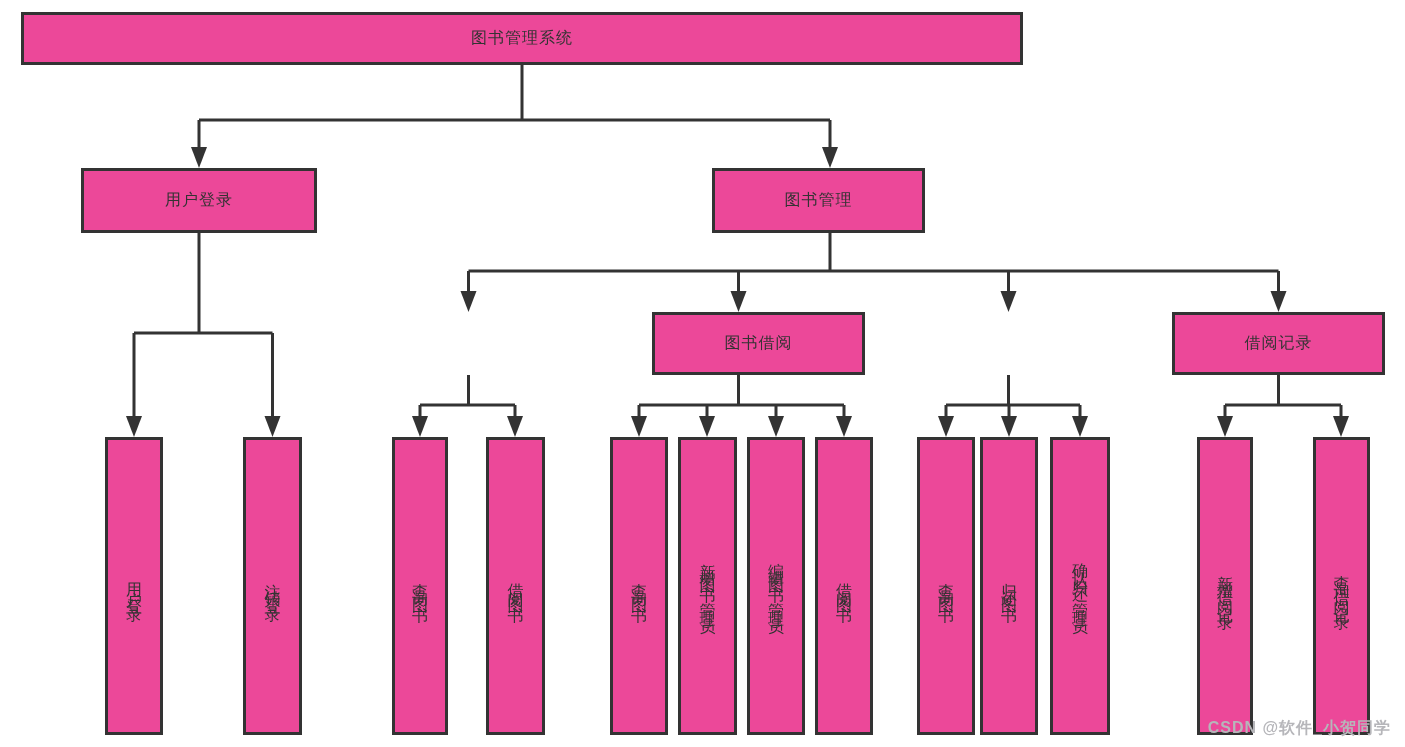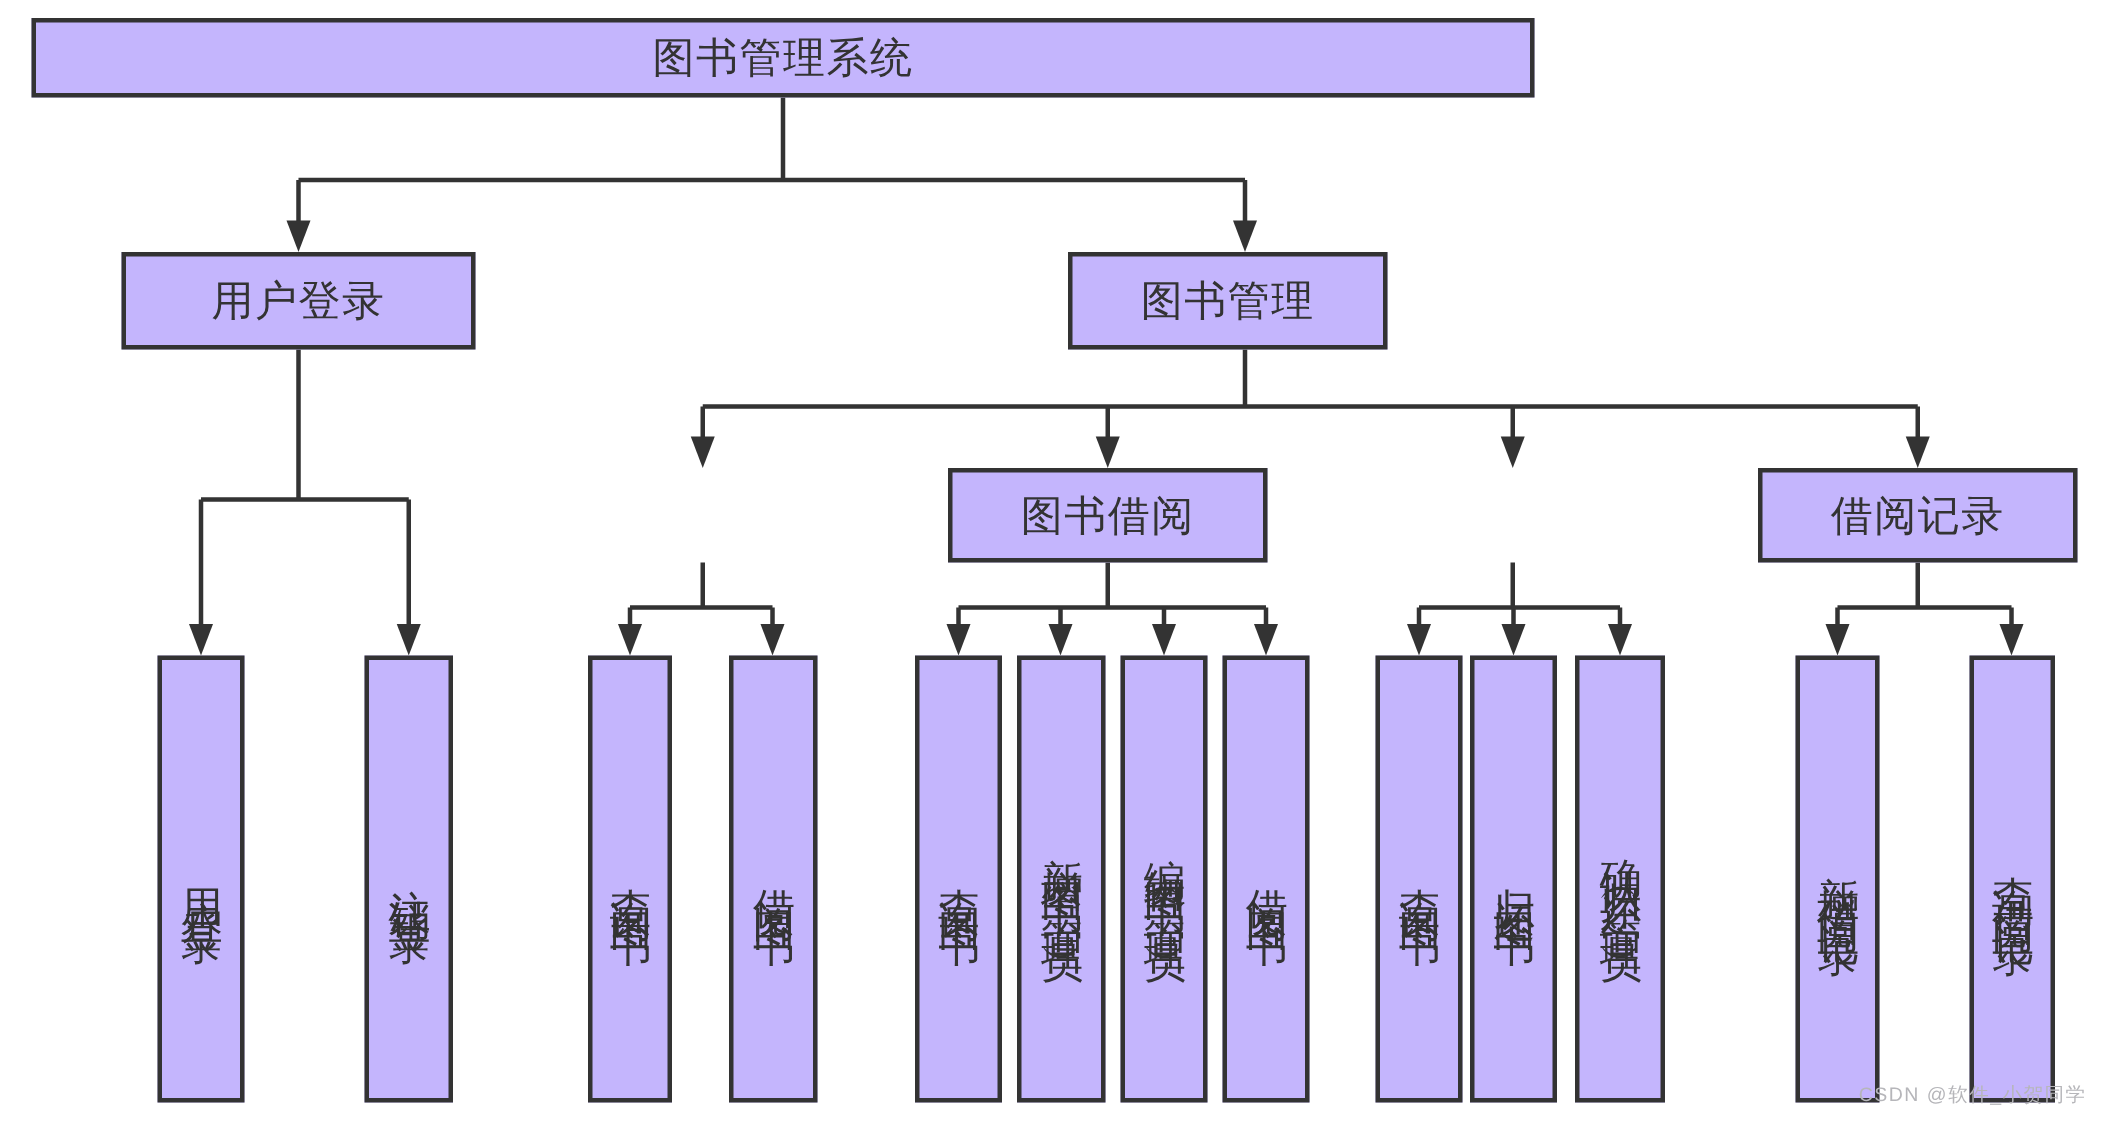--- a/index.html
+++ b/index.html
@@ -22,11 +22,11 @@
     position: absolute;
     box-sizing: border-box;
     border: 3px solid #333333;
-    background: #c4b5fd;
+    background: #ec4899;
     display: flex;
     align-items: center;
     justify-content: center;
-    font-size: 28px;
+    font-size: 16px;
     color: #333333;
     letter-spacing: 1px;
   }

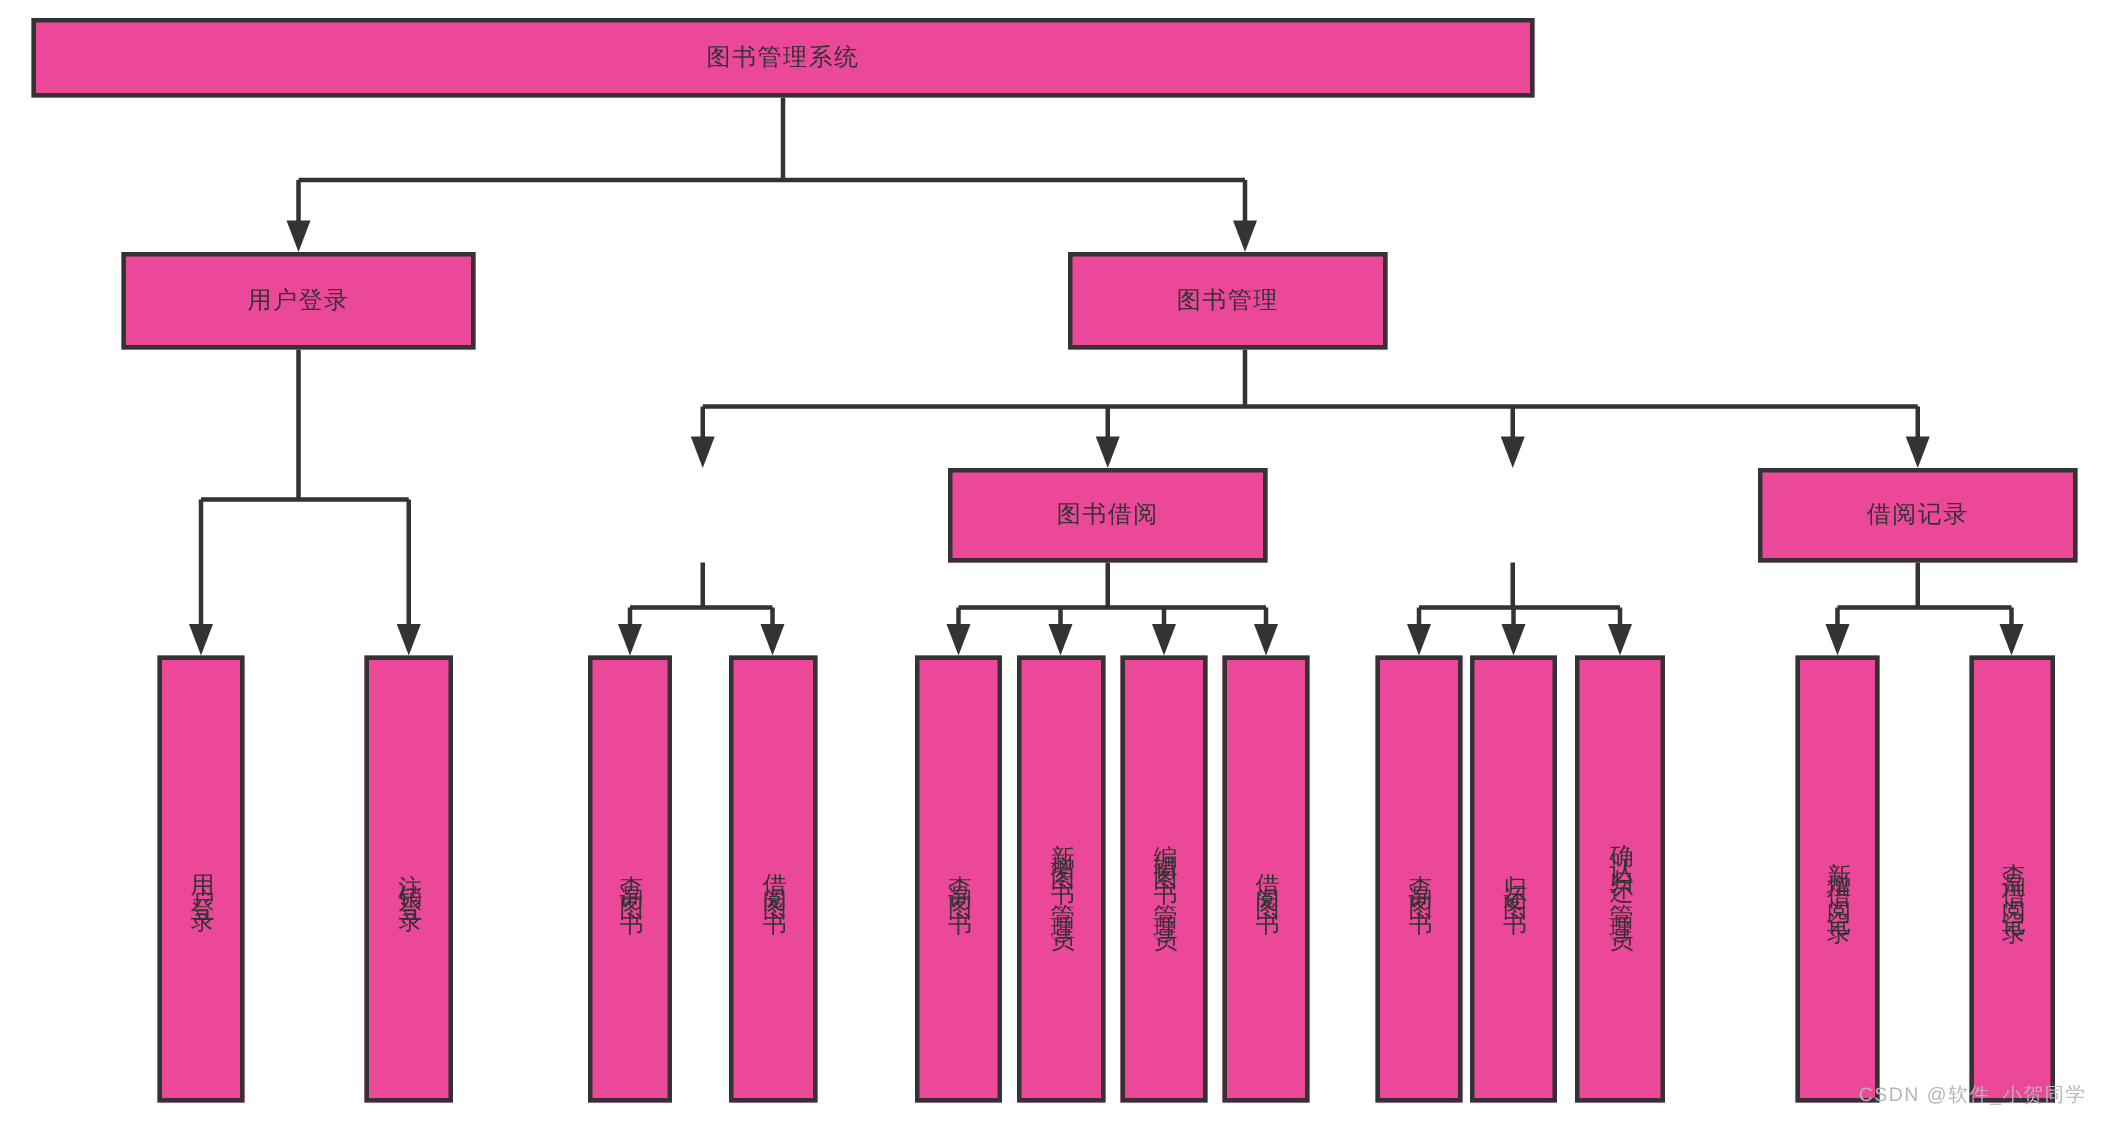--- a/index.html
+++ b/index.html
@@ -35,7 +35,7 @@
   .box.lvl2b  { left: 712px; top: 168px; width: 213px;  height: 65px; }
   .box.lvl3   { top: 312px; height: 63px; width: 213px; }
   .box.l3-0   { left: 362px; }
-  .box.l3-1   { left: 632px; }
+  .box.l3-1   { left: 652px; }
   .box.l3-2   { left: 902px; }
   .box.l3-3   { left: 1172px; }
   .box.leaf   { top: 437px; height: 298px; }

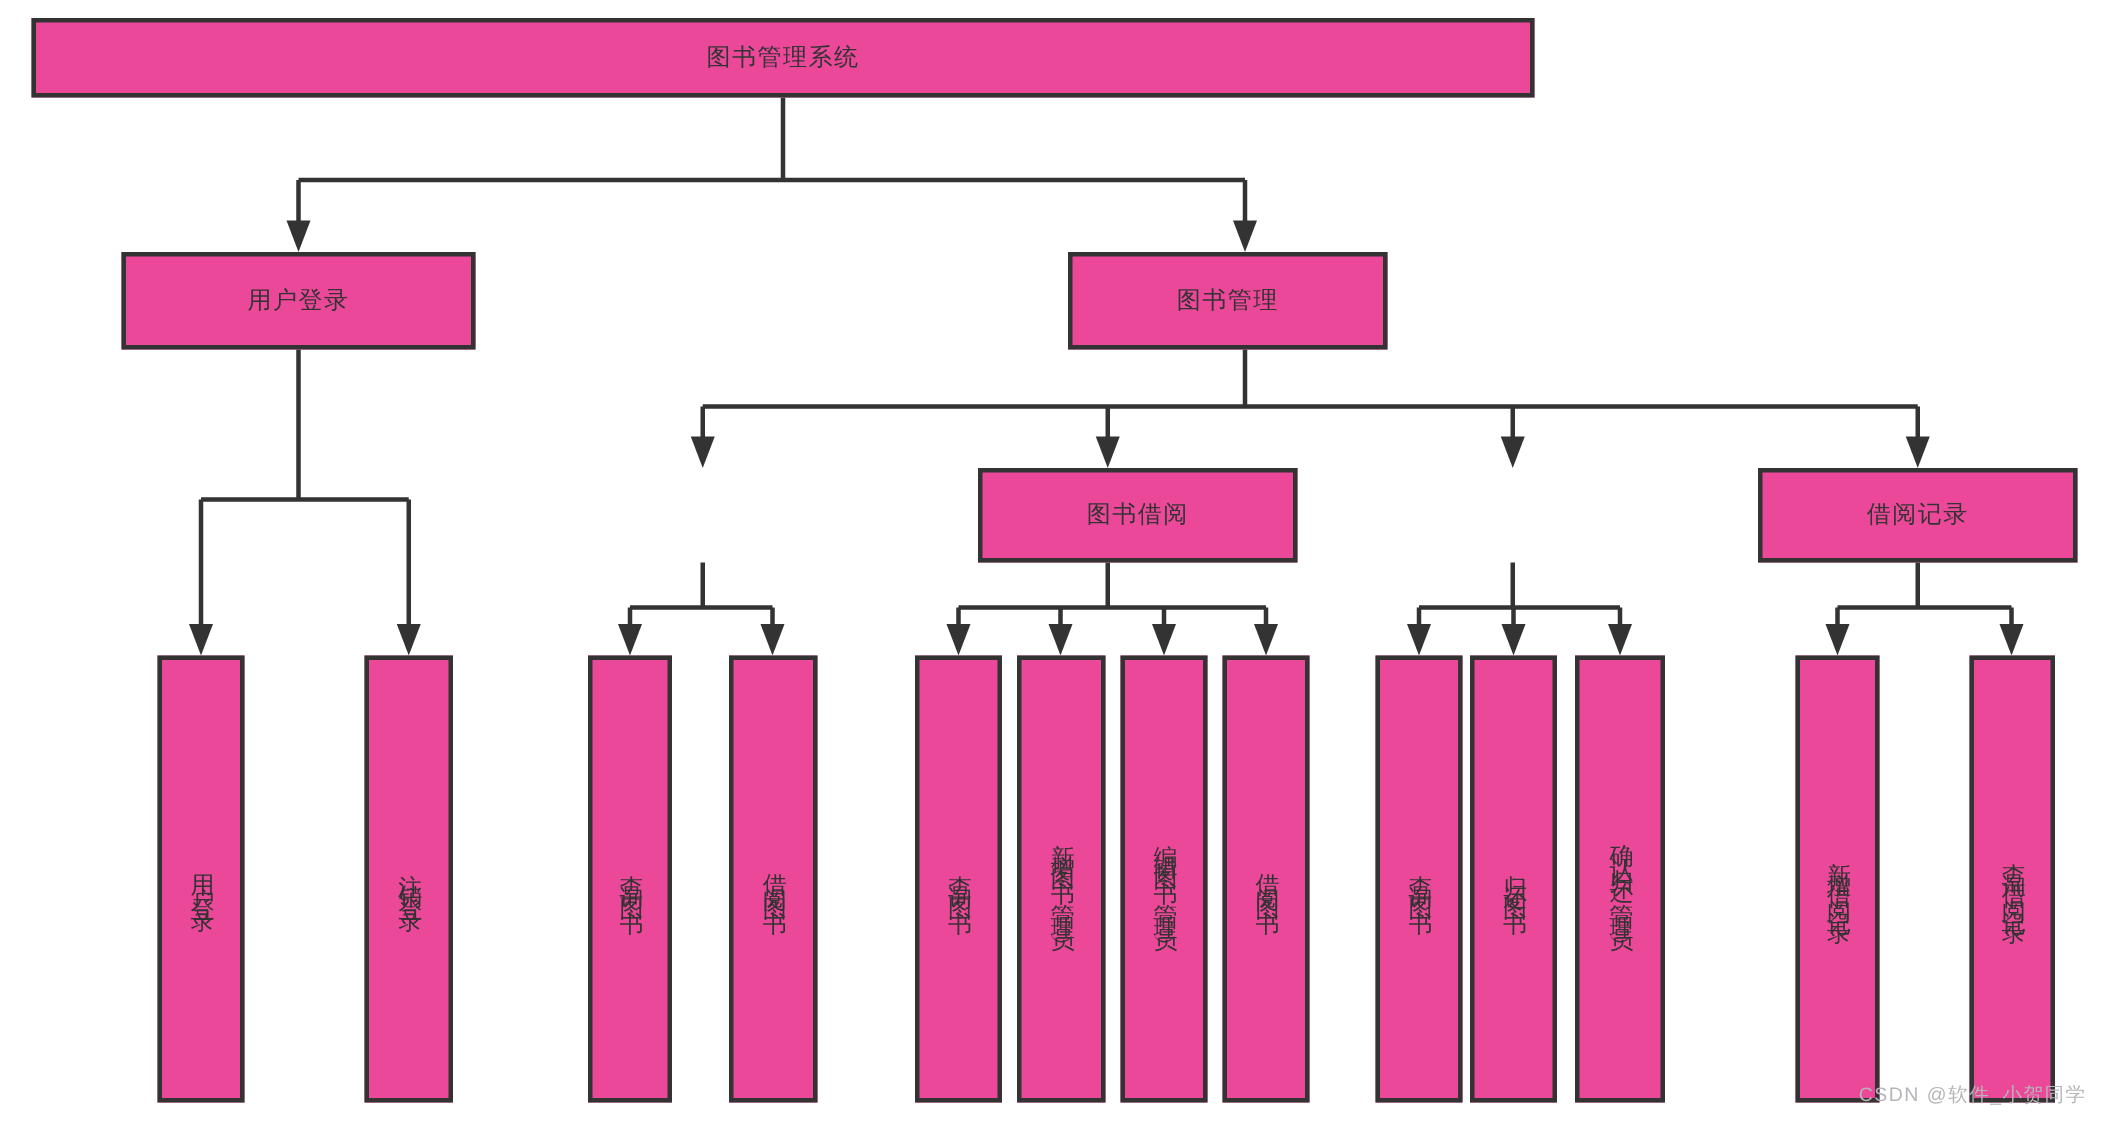--- a/index.html
+++ b/index.html
@@ -63,11 +63,12 @@
     position: absolute;
     right: 14px;
     bottom: 8px;
-    font-size: 13px;
+    font-size: 16px;
     color: #b6b6ba;
     letter-spacing: 1px;
     z-index: 5;
     white-space: nowrap;
+    font-weight: bold;
   }
 </style>
 </head>

